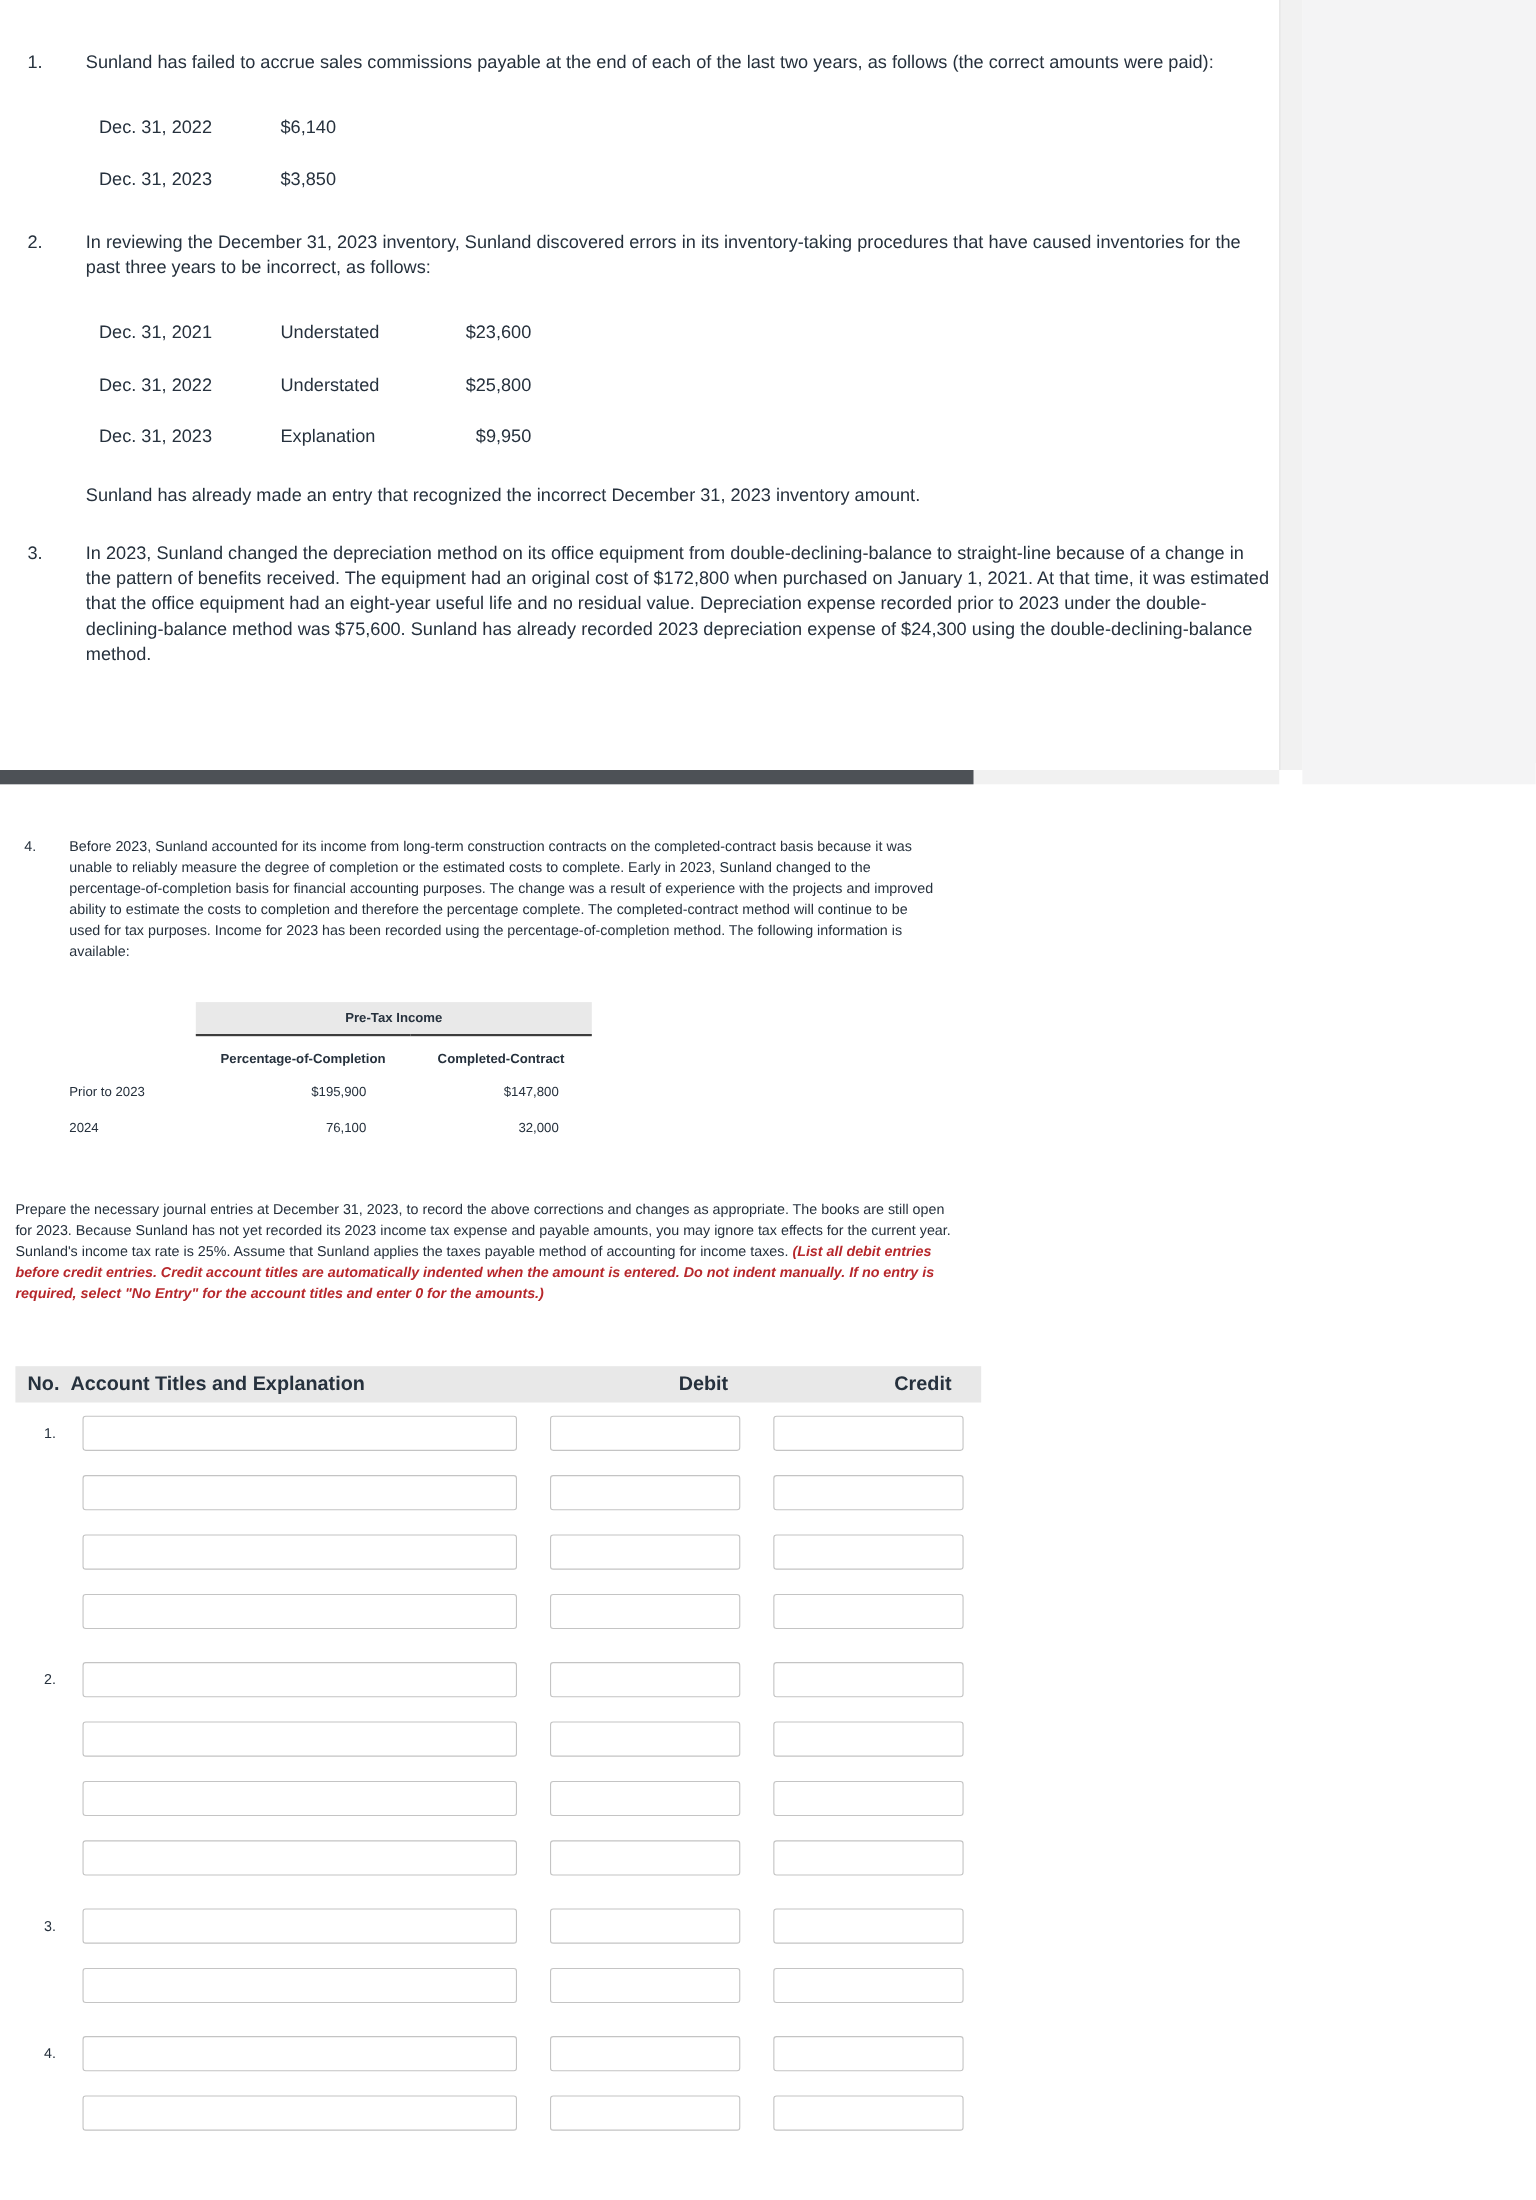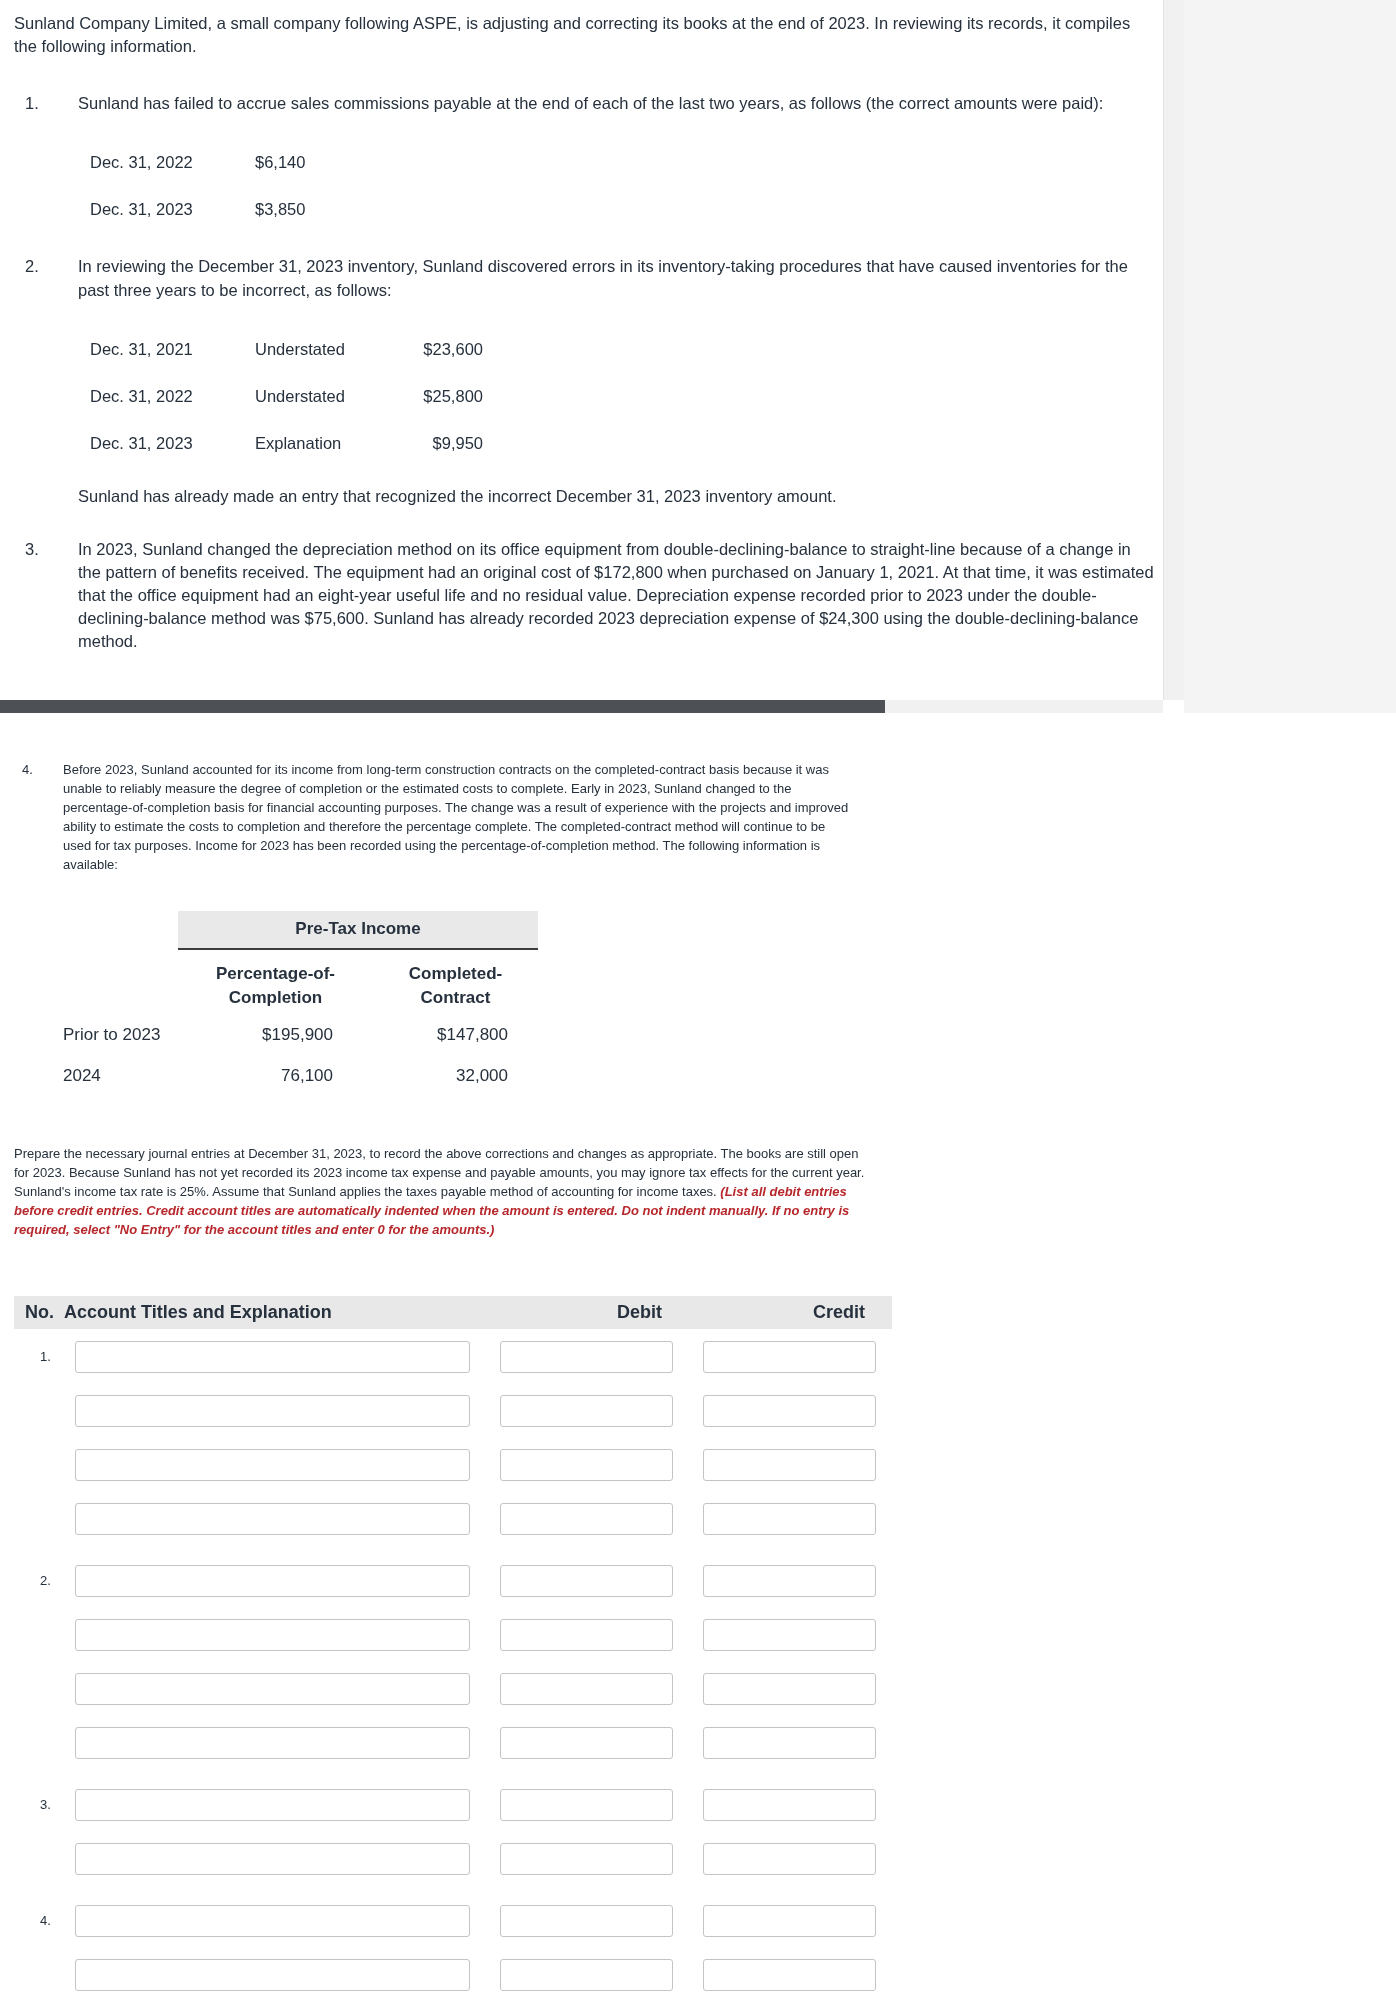--- a/index.html
+++ b/index.html
@@ -103,7 +103,6 @@
 
 <div class="stem-panel">
 
-  <p class="intro">Sunland Company Limited, a small company following ASPE, is adjusting and correcting its books at the end of 2023. In reviewing its records, it compiles the following information.</p>
 
   <div class="stem-item">
     <div class="item-no">1.</div>

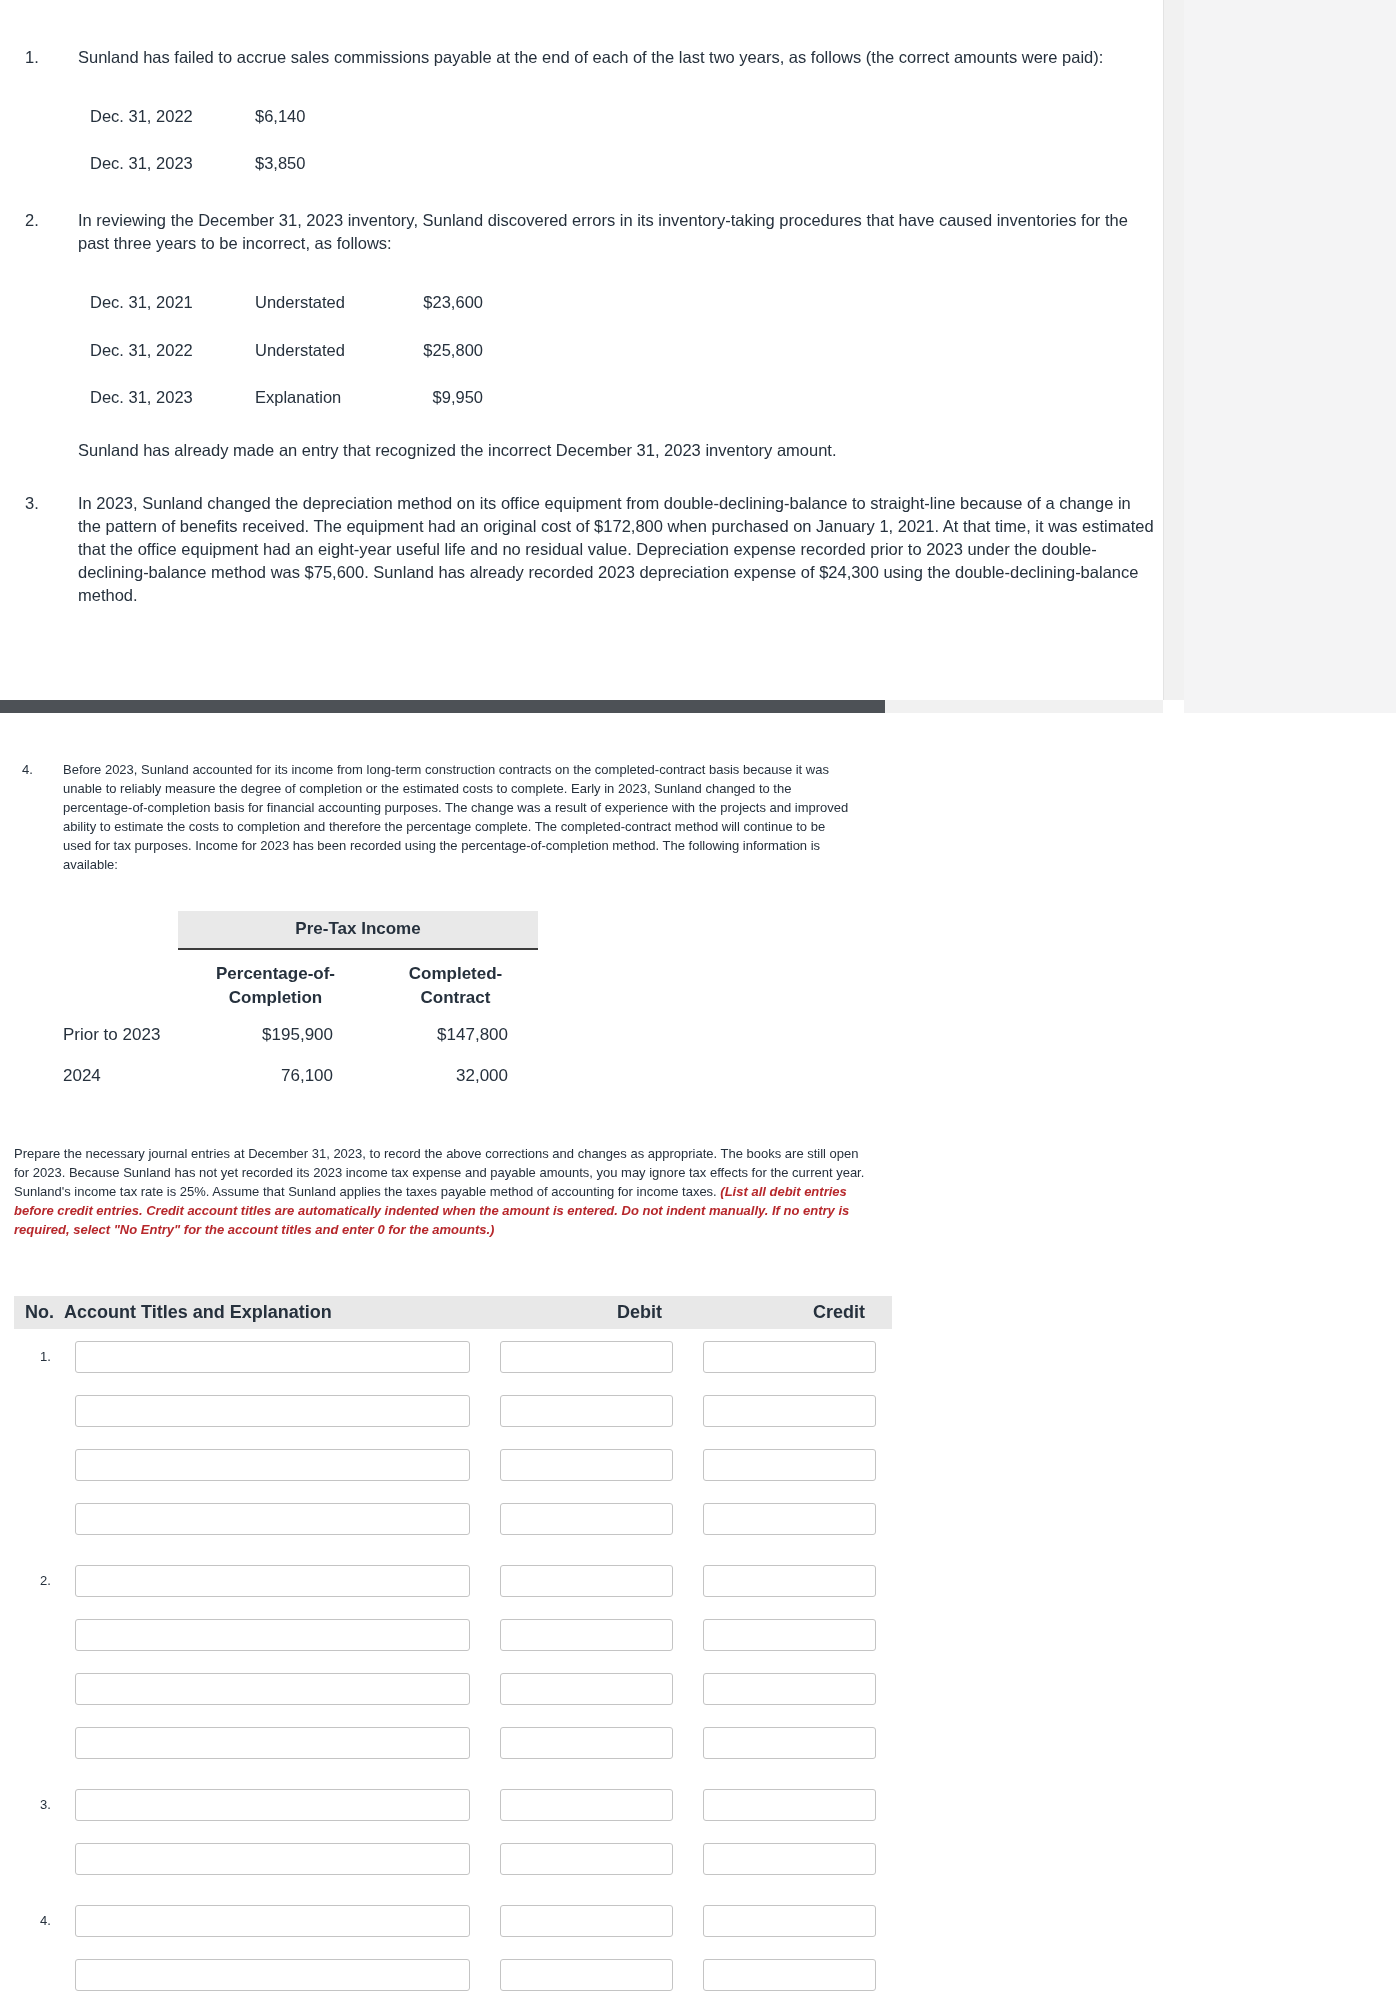--- a/index.html
+++ b/index.html
@@ -54,7 +54,7 @@
   .item4 .item-no { flex: none; width: 49px; padding-left: 8px; }
   .item4 .item-body { max-width: 792px; margin: 0; }
 
-  table.pretax { margin: 36px 0 0 49px; border-collapse: collapse; font-size: 17px; }
+  table.pretax { margin: 36px 0 0 49px; border-collapse: collapse; font-size: 12px; }
   table.pretax td, table.pretax th { border: none; }
   .pretax .span-head {
     background: #e9e9e9; border-bottom: 2px solid #3c3c3c;

